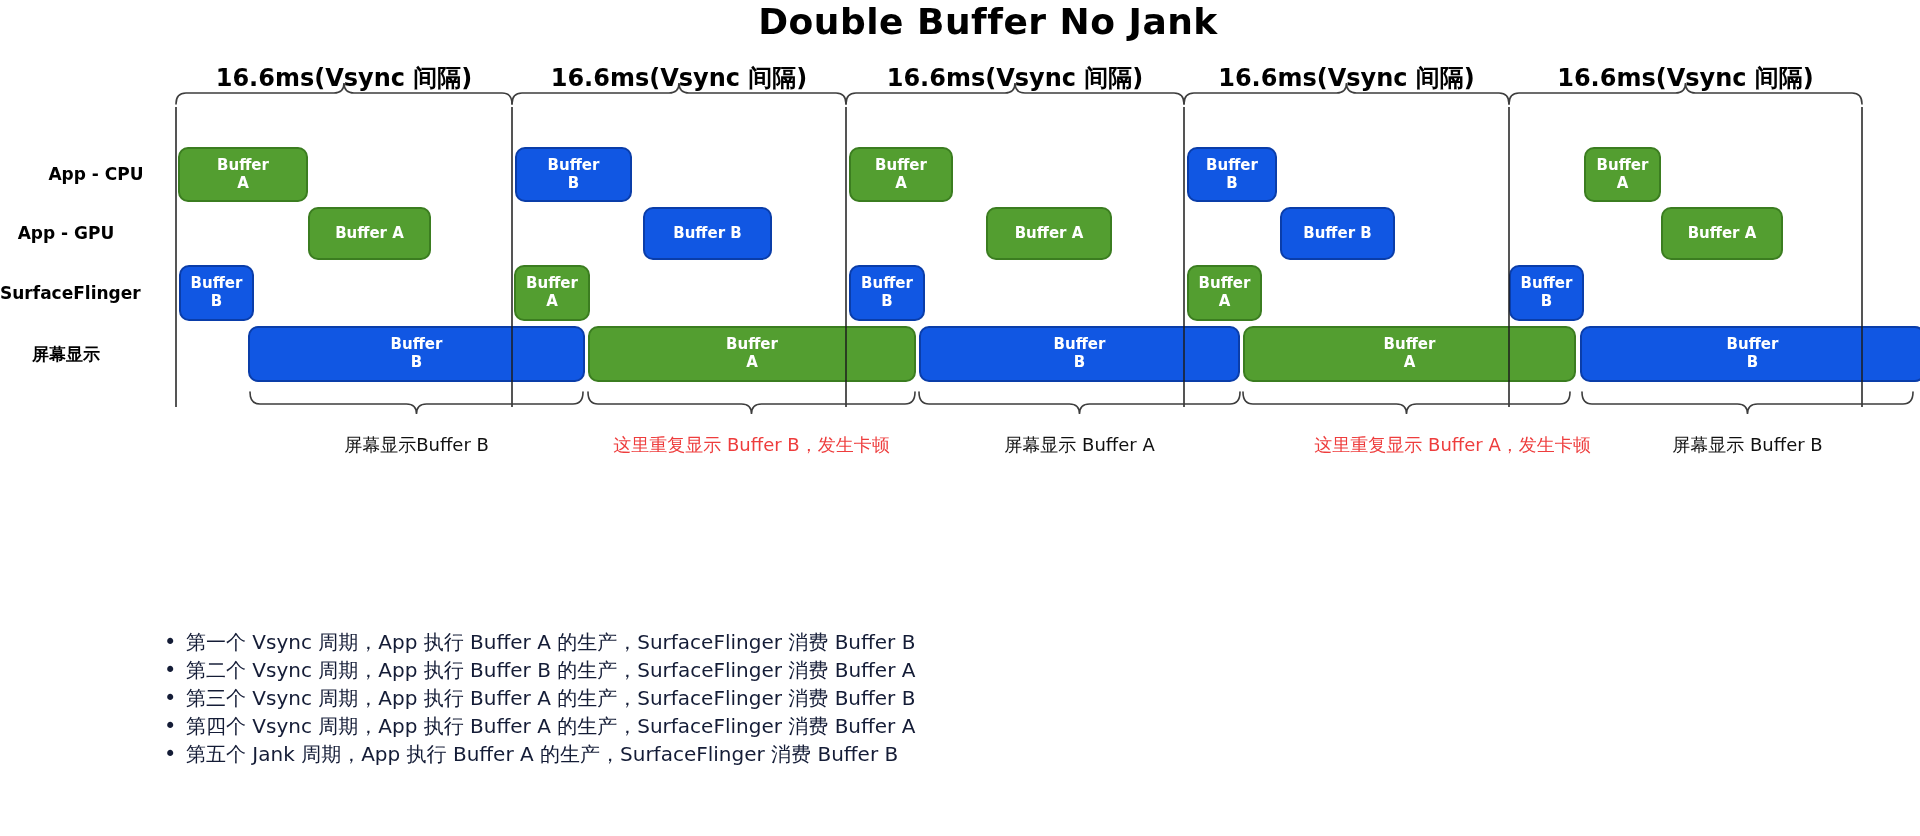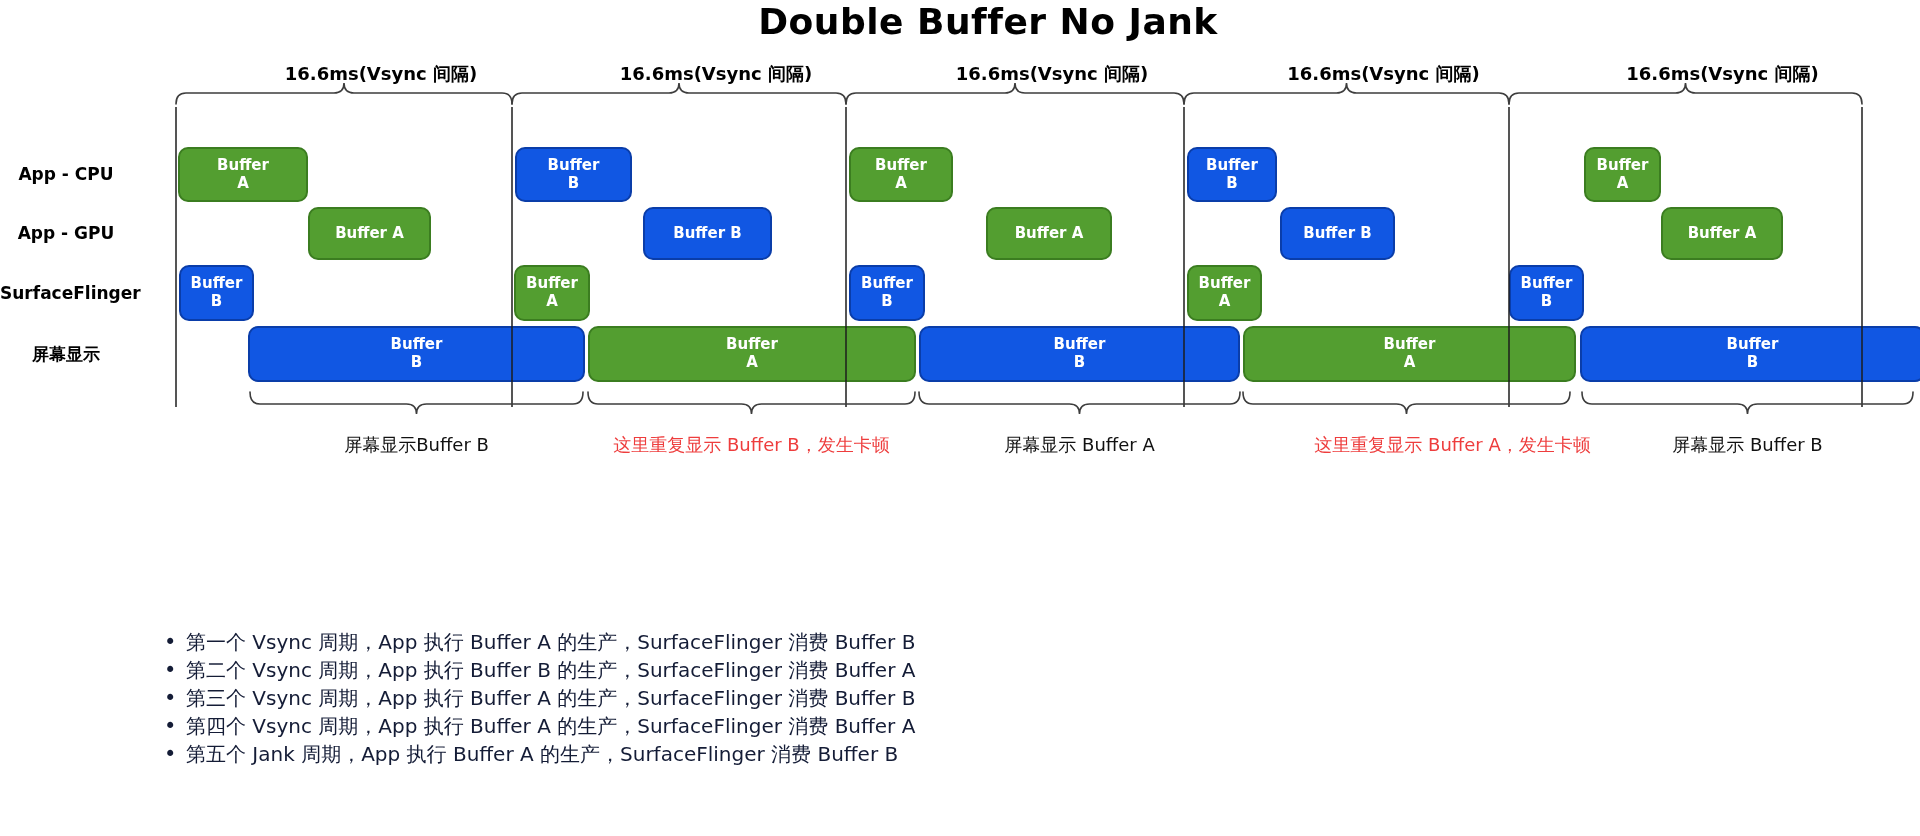--- a/index.html
+++ b/index.html
@@ -14,7 +14,7 @@
   }
   .ivl-label{
     position:absolute;top:62px;transform:translateX(-50%);
-    font-size:18px;font-weight:bold;white-space:nowrap;z-index:2;margin-left:37px;
+    font-size:24px;font-weight:bold;white-space:nowrap;z-index:2;
   }
   .row-label{
     position:absolute;left:0;width:132px;text-align:center;transform:translateY(-50%);

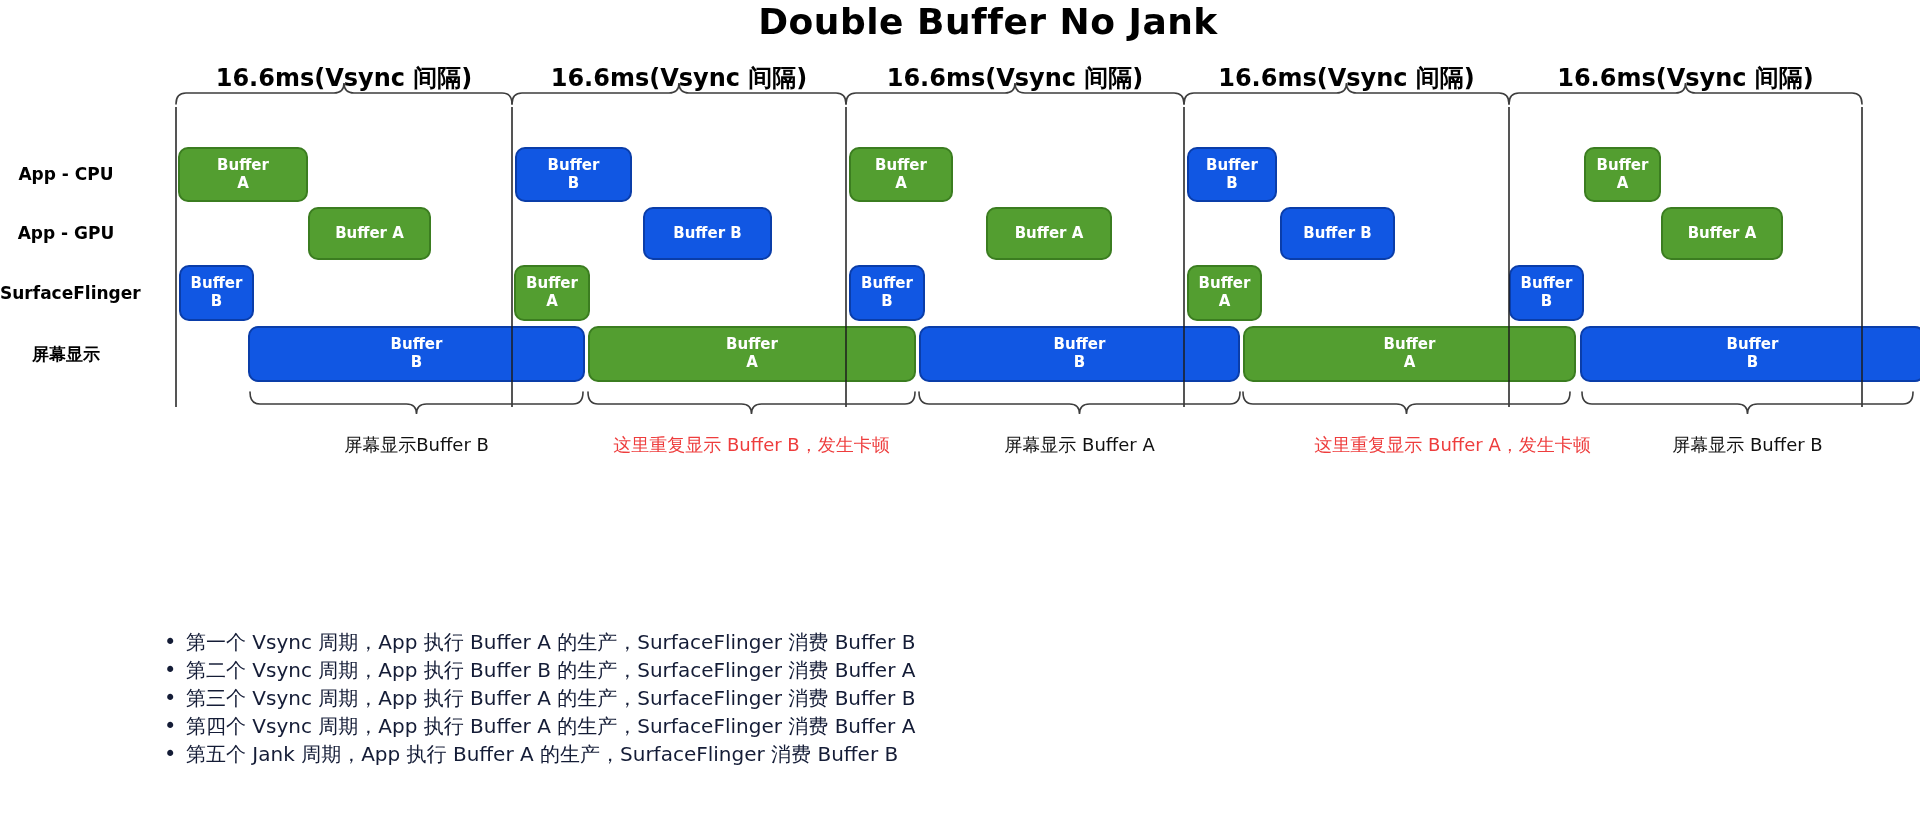--- a/index.html
+++ b/index.html
@@ -76,7 +76,7 @@
     <div class="ivl-label" style="left: 1015px;">16.6ms(Vsync 间隔)</div>
     <div class="ivl-label" style="left: 1346.5px;">16.6ms(Vsync 间隔)</div>
     <div class="ivl-label" style="left: 1685.5px;">16.6ms(Vsync 间隔)</div>
-    <div class="row-label" style="top: 174px;">App - CPU</div>
+    <div class="row-label" style="top: 174px; padding-left: 30px;">App - CPU</div>
     <div class="row-label" style="top: 233px;">App - GPU</div>
     <div class="row-label" style="top: 293px;">SurfaceFlinger</div>
     <div class="row-label" style="top: 354px;">屏幕显示</div>

